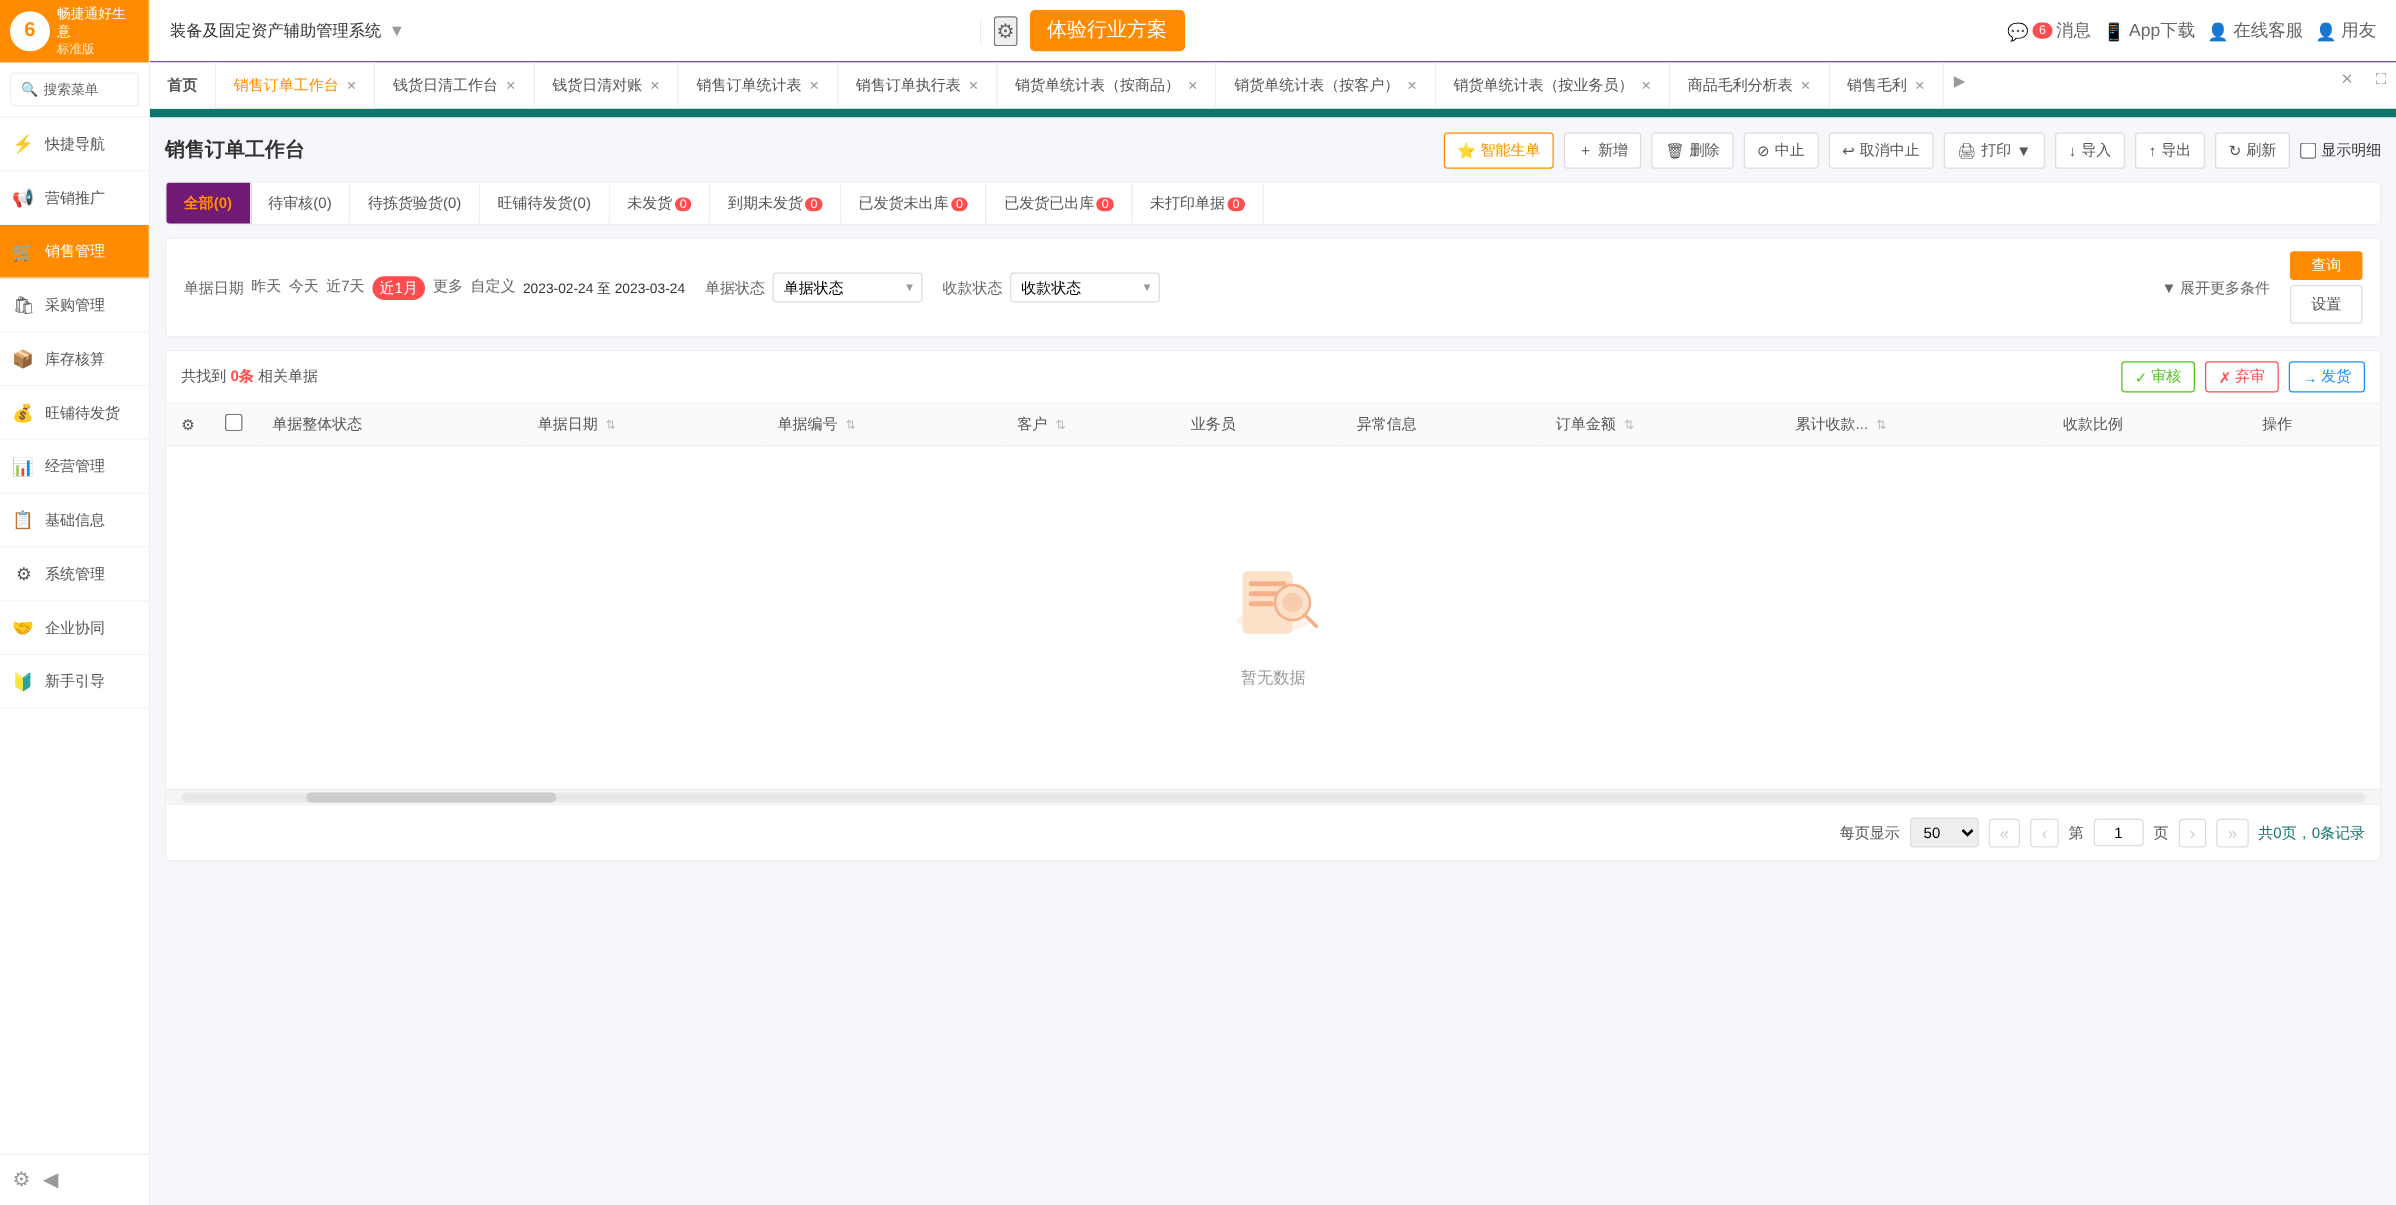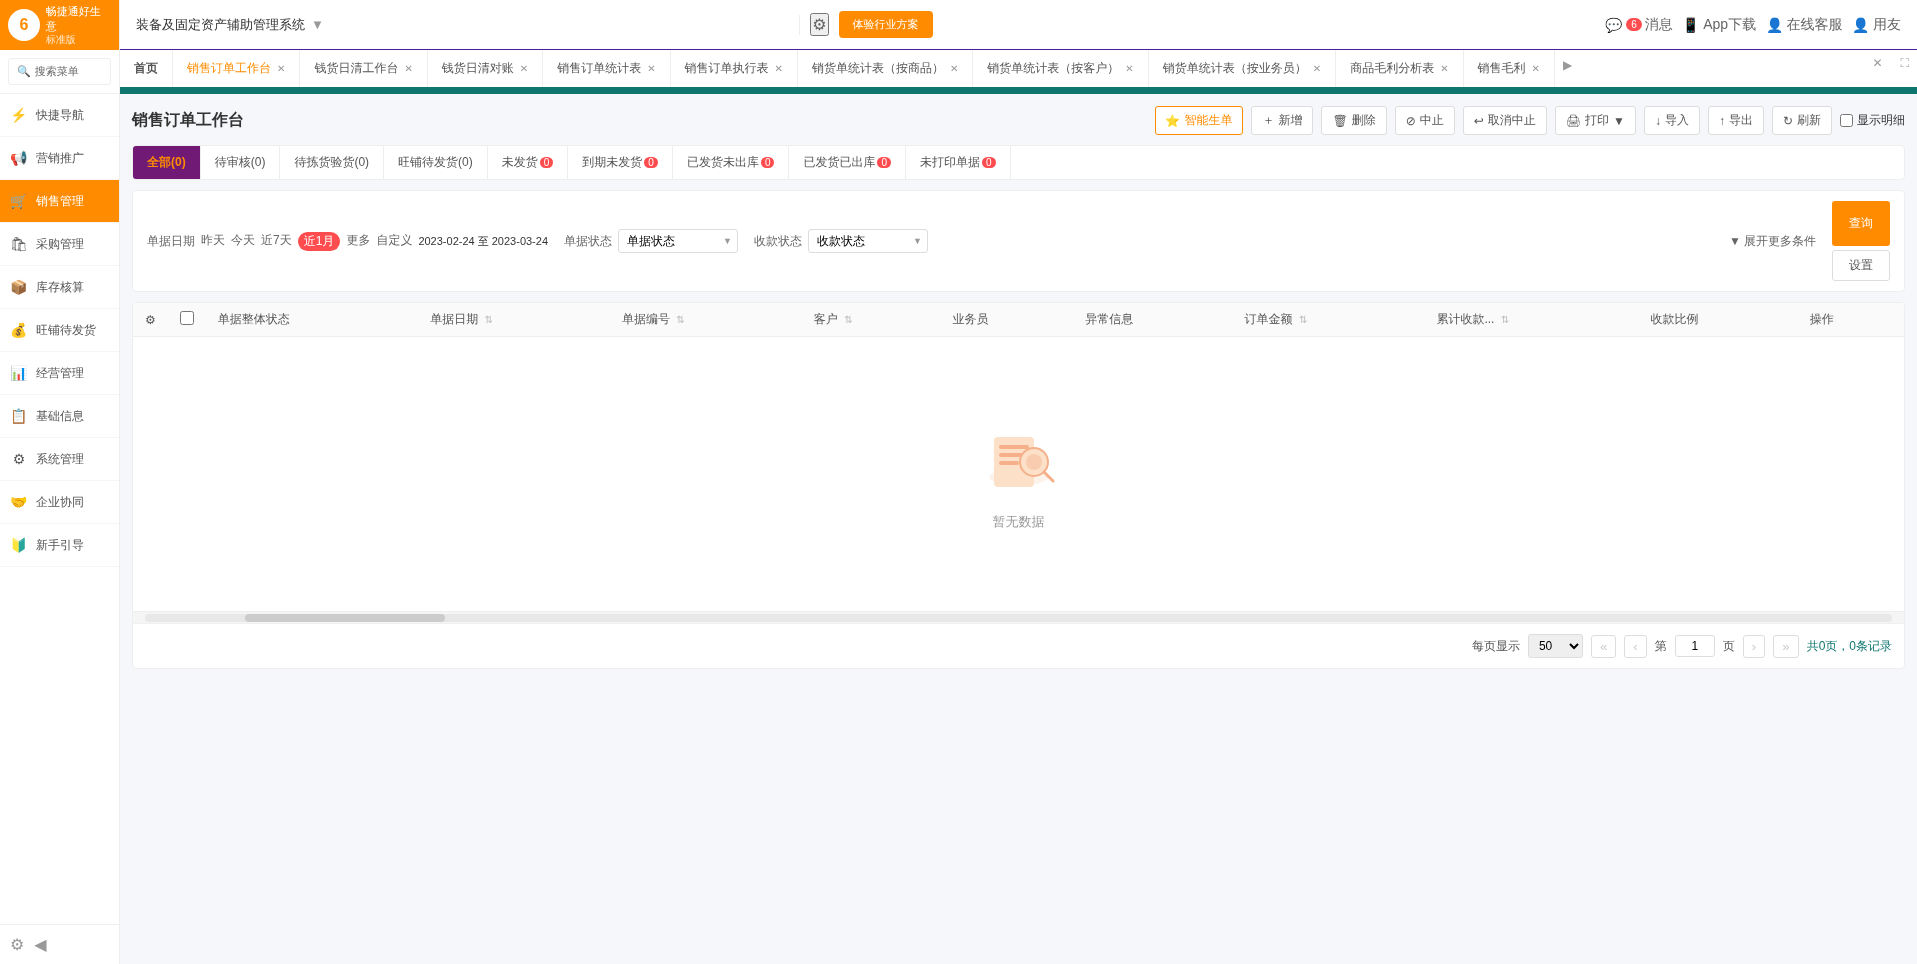--- a/index.html
+++ b/index.html
@@ -26,7 +26,7 @@
     .topbar-title { color: #555; font-size: 13px; flex: 1; display: flex; align-items: center; gap: 6px; }
     .topbar-title-text { color: #333; }
     .topbar-dropdown-icon { color: #999; }
-    .topbar-btn-orange { background: #ff8c00; color: #fff; border: none; border-radius: 4px; padding: 6px 14px; cursor: pointer; font-size: 11px; }
+    .topbar-btn-orange { background: #ff8c00; color: #fff; border: none; border-radius: 4px; padding: 6px 14px; cursor: pointer; font-size: 16px; }
     .topbar-icon-btn { color: #666; cursor: pointer; font-size: 14px; position: relative; }
 
     

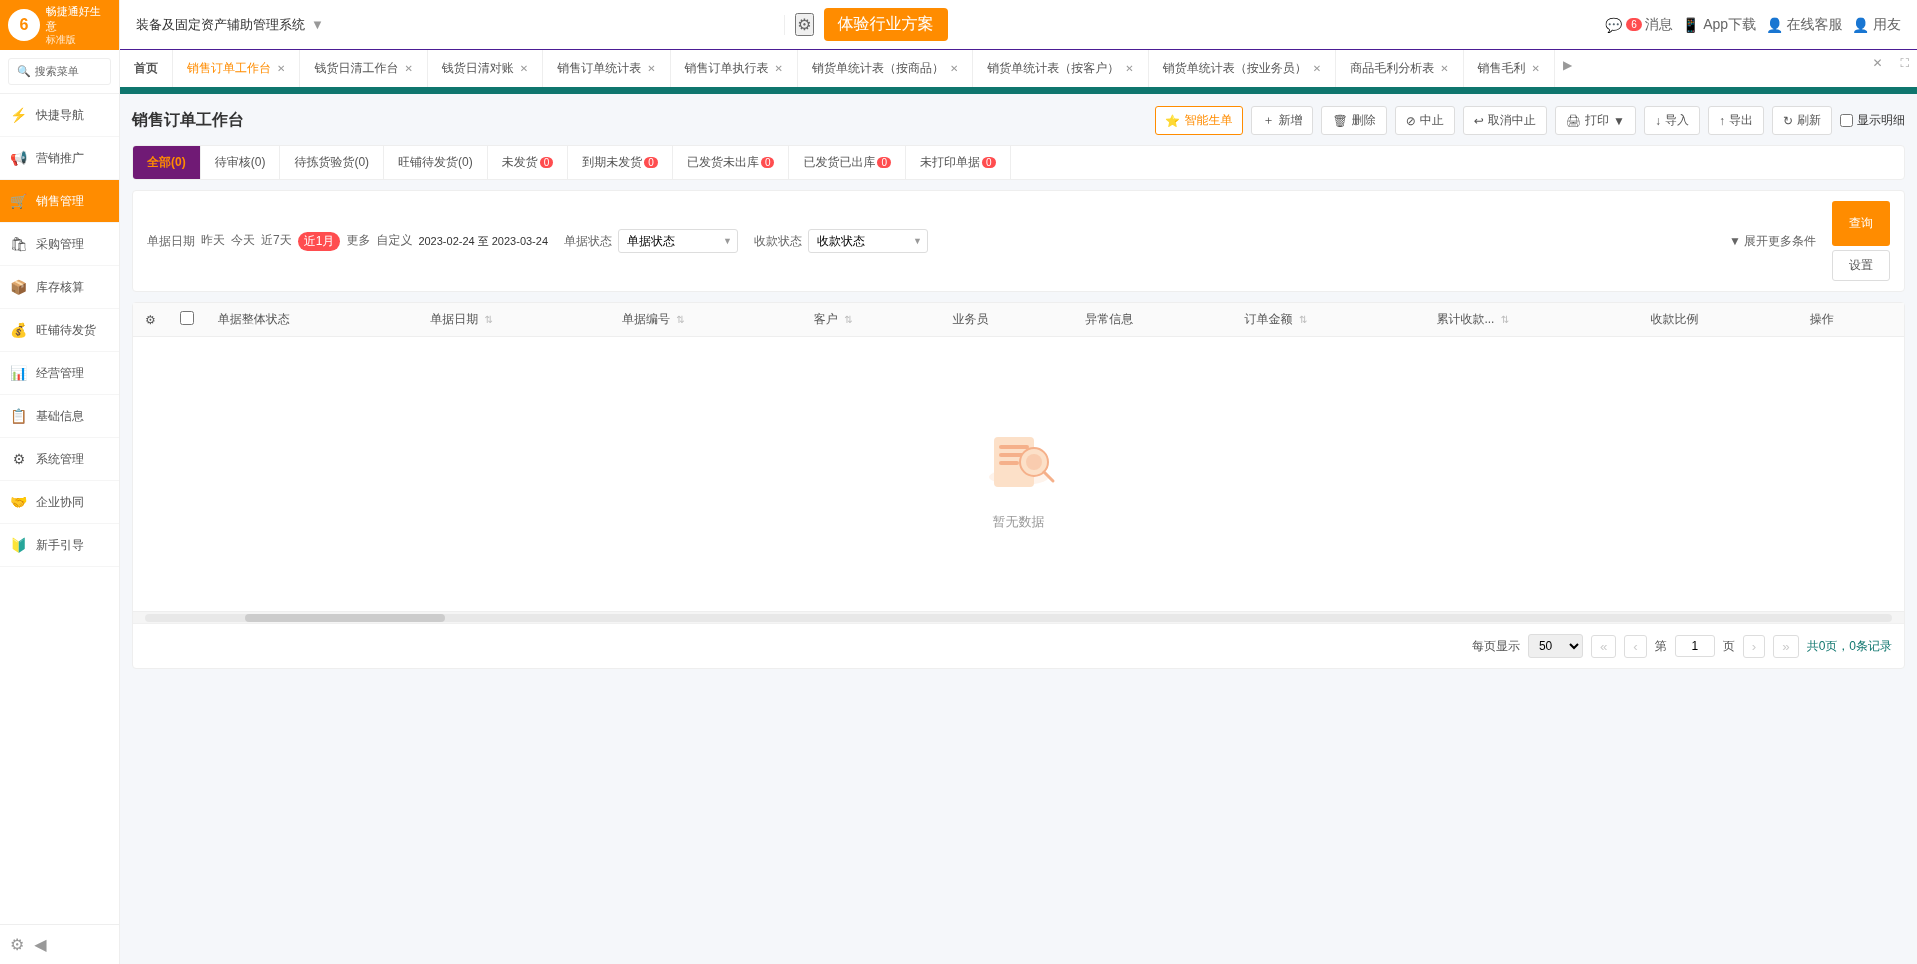--- a/index.html
+++ b/index.html
@@ -69,7 +69,7 @@
     .filter-select-wrapper::after { content: '▼'; position: absolute; right: 6px; top: 50%; transform: translateY(-50%); font-size: 9px; color: #999; pointer-events: none; }
     .filter-expand { color: #666; cursor: pointer; font-size: 12px; display: flex; align-items: center; gap: 3px; margin-left: auto; }
     .filter-actions { display: flex; flex-direction: column; gap: 4px; }
-    .query-btn { background: #ff8c00; color: #fff; border: none; border-radius: 3px; padding: 14px 16px; cursor: pointer; font-size: 12px; }
+    .query-btn { background: #ff8c00; color: #fff; border: none; border-radius: 3px; padding: 3px 16px; cursor: pointer; font-size: 12px; }
     .set-btn { background: #fff; color: #555; border: 1px solid #ddd; border-radius: 3px; padding: 6px 16px; cursor: pointer; font-size: 12px; }
 
     

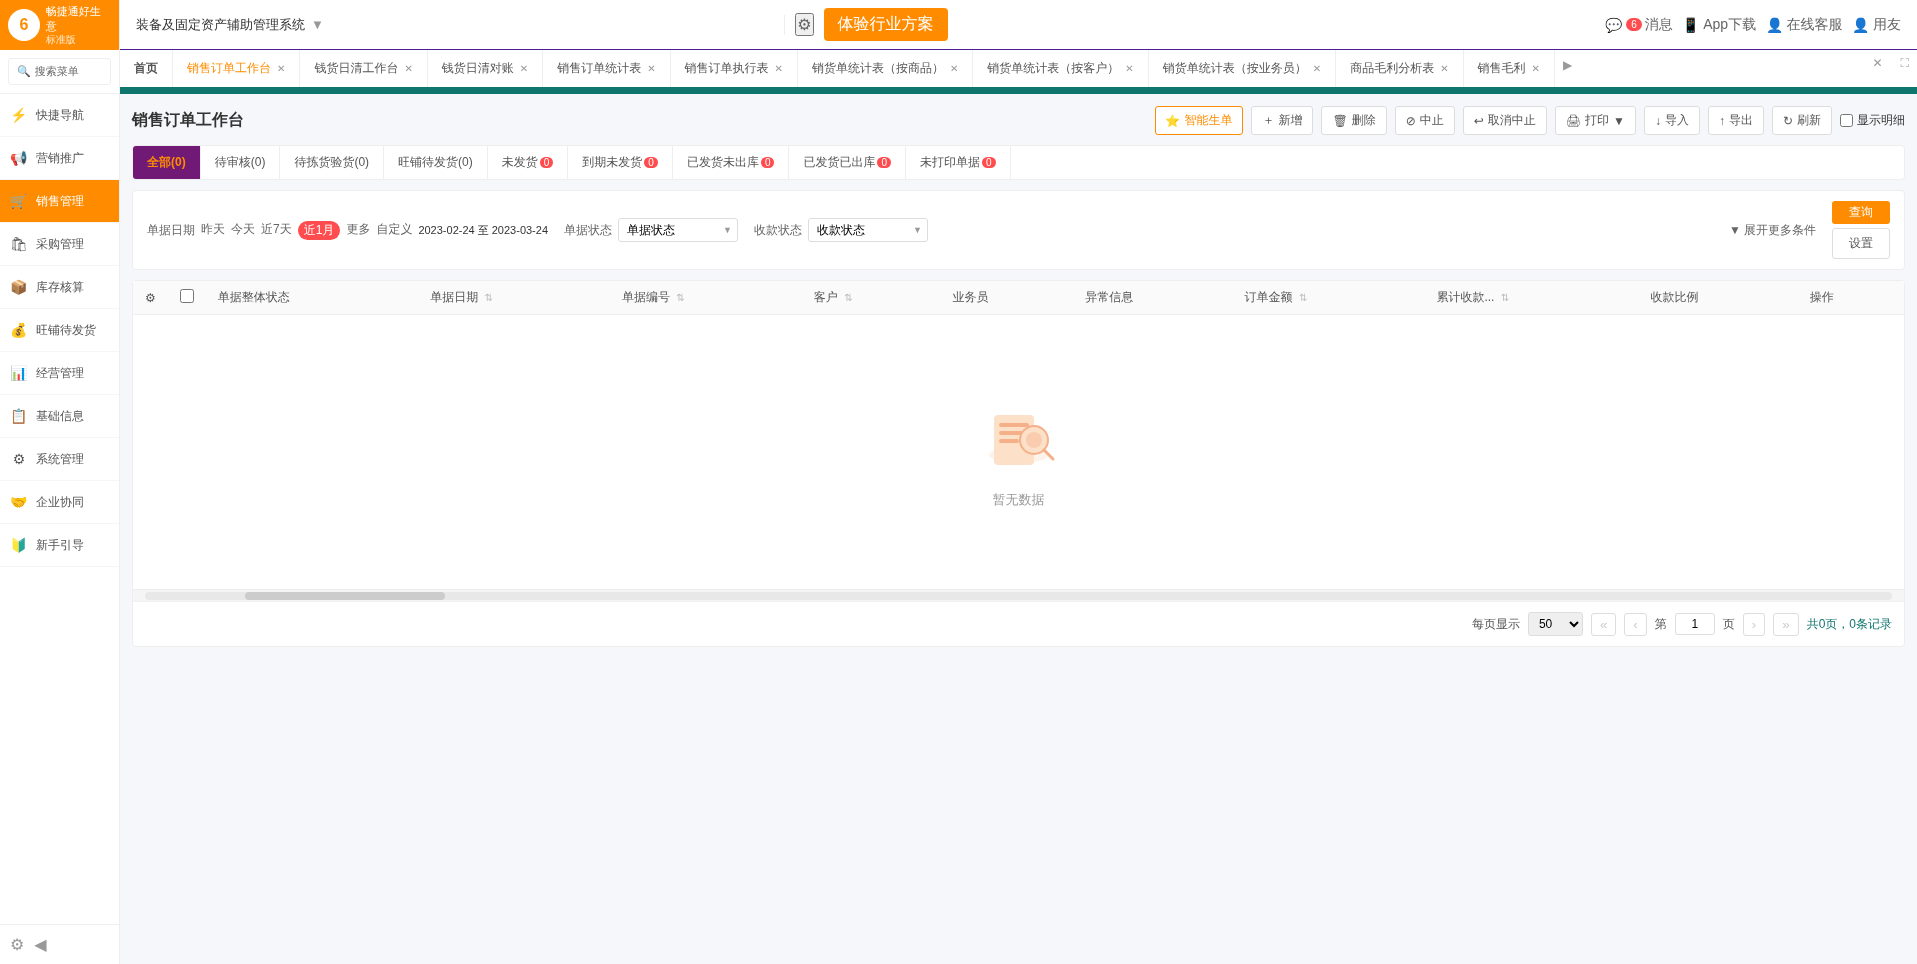--- a/index.html
+++ b/index.html
@@ -385,6 +385,27 @@
     </div>
 
     <div class="table-area">
+      <div class="table-toolbar">
+        <div class="table-count">
+          <span>共找到</span>
+          <em>0条</em>
+          <span>相关单据</span>
+        </div>
+        <div class="table-batch-actions">
+          <button class="batch-btn review">
+            <span>✓</span>
+            <span>审核</span>
+          </button>
+          <button class="batch-btn cancel">
+            <span>✗</span>
+            <span>弃审</span>
+          </button>
+          <button class="batch-btn ship">
+            <span>→</span>
+            <span>发货</span>
+          </button>
+        </div>
+      </div>
 
       <table class="data-table">
         <thead>

